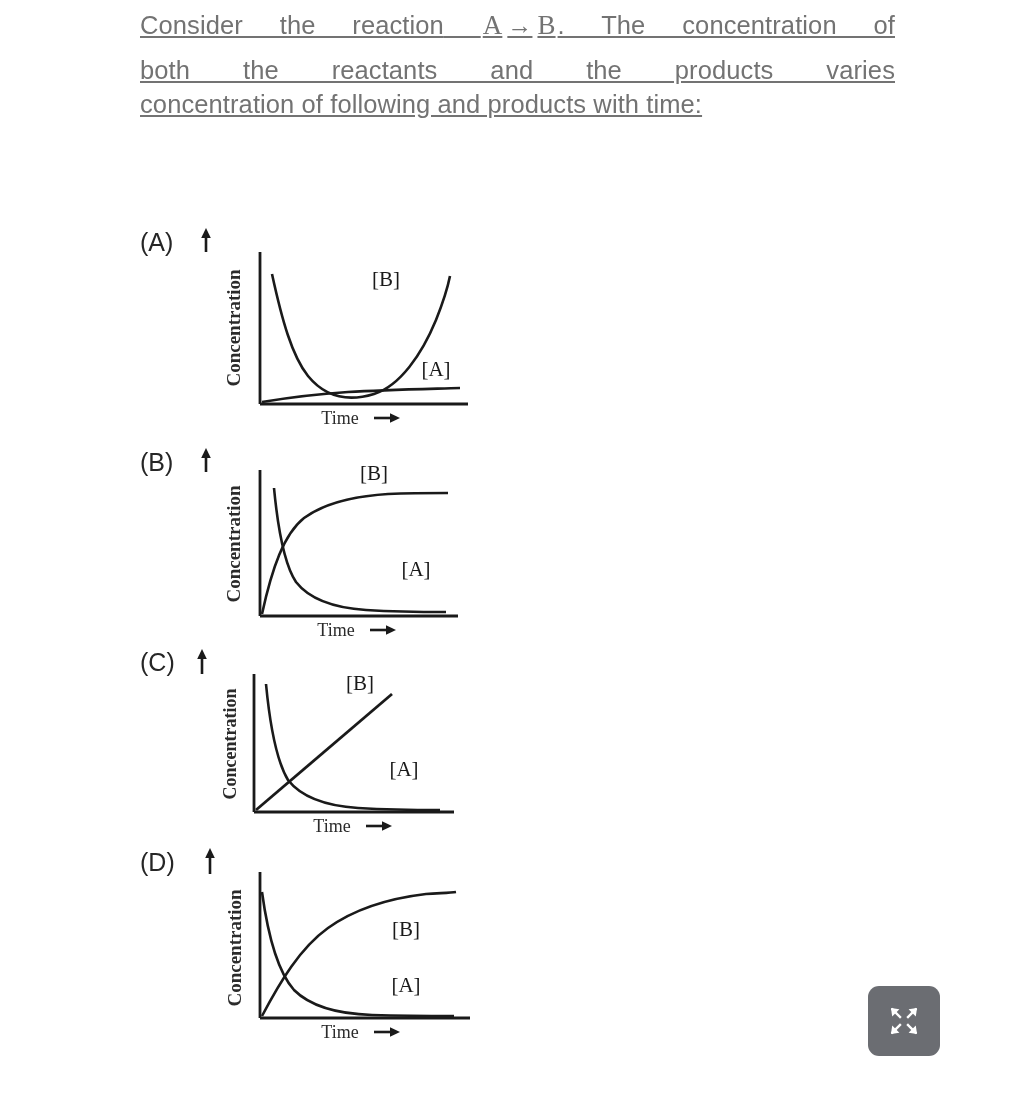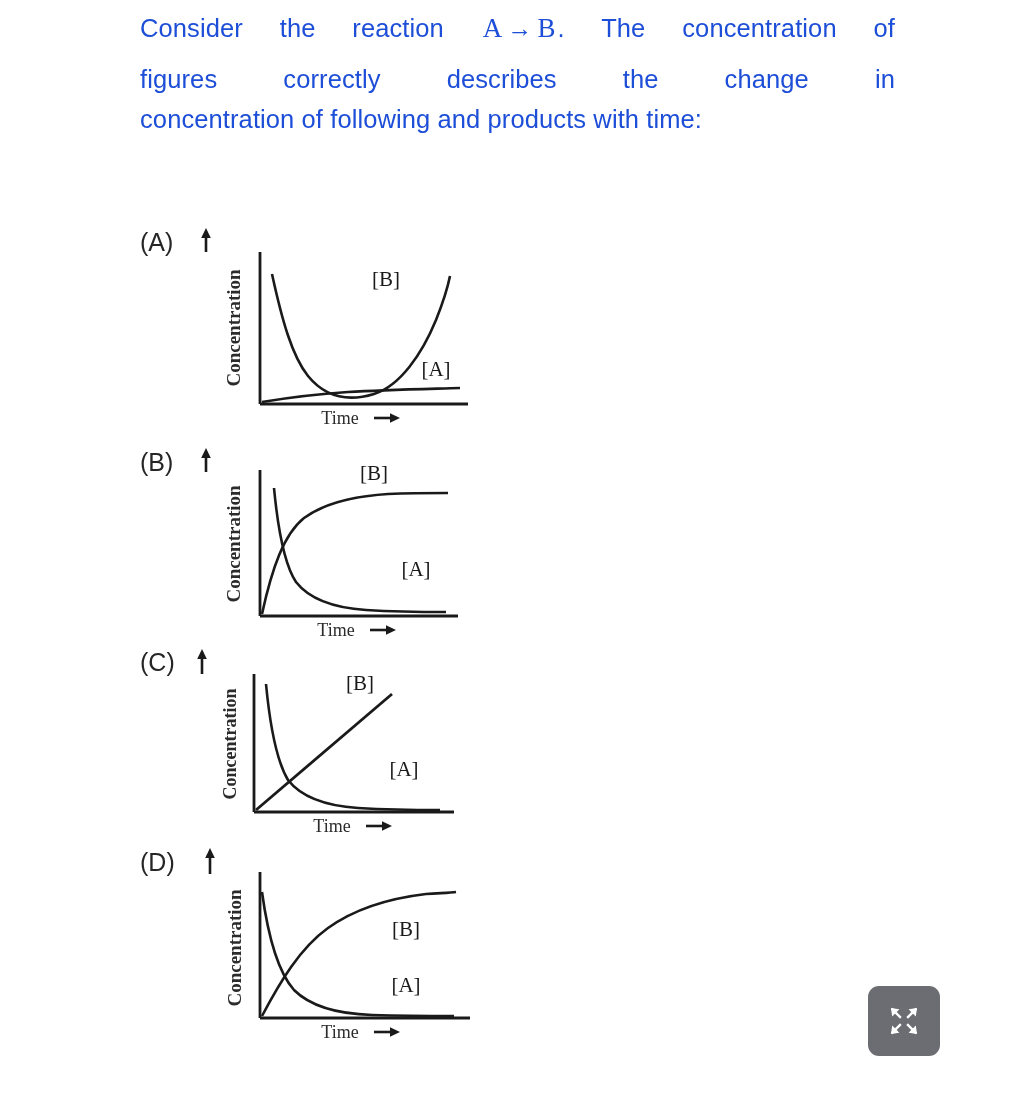--- a/index.html
+++ b/index.html
@@ -25,11 +25,12 @@
   }
   .q-line {
     font-size: 25.5px;
-    line-height: 40px;
-    color: #1d4ed8;
+    line-height: 34px;
+    color: #737373;
     text-align: justify;
     text-align-last: justify;
     letter-spacing: 0.1px;
+    text-decoration: underline;
   }
   .q-line.first {
     text-align-last: justify;

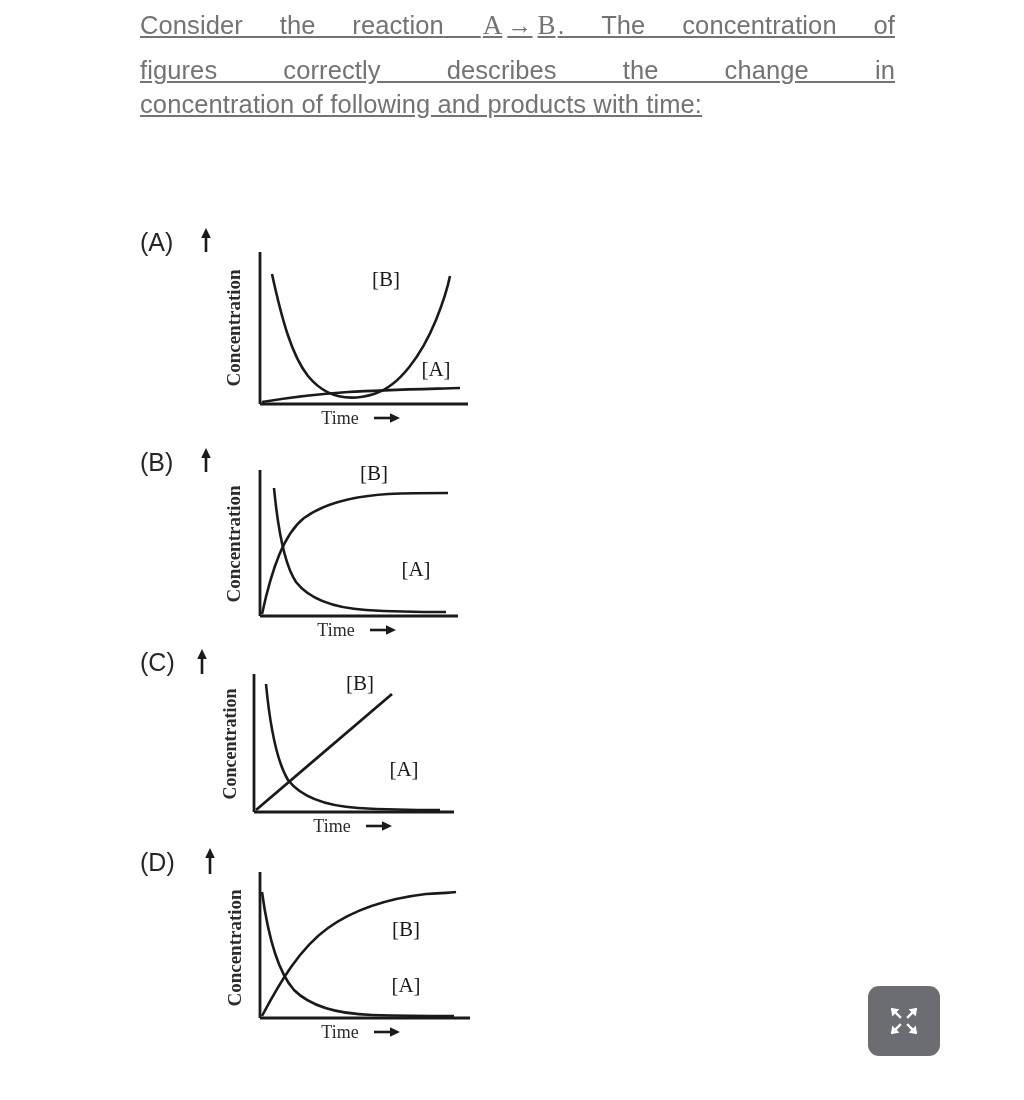--- a/index.html
+++ b/index.html
@@ -95,6 +95,7 @@
 
 <div id="question-block">
   <div class="q-line first"><span>Consider the reaction</span> <span class="mathvar">A</span><span class="matharrow">→</span><span class="mathvar">B</span><span>. The concentration of</span></div>
+  <div class="q-line">both the reactants and the products varies</div>
   <div class="q-line">figures correctly describes the change in</div>
   <div class="q-line last">concentration of following and products with time:</div>
 </div>

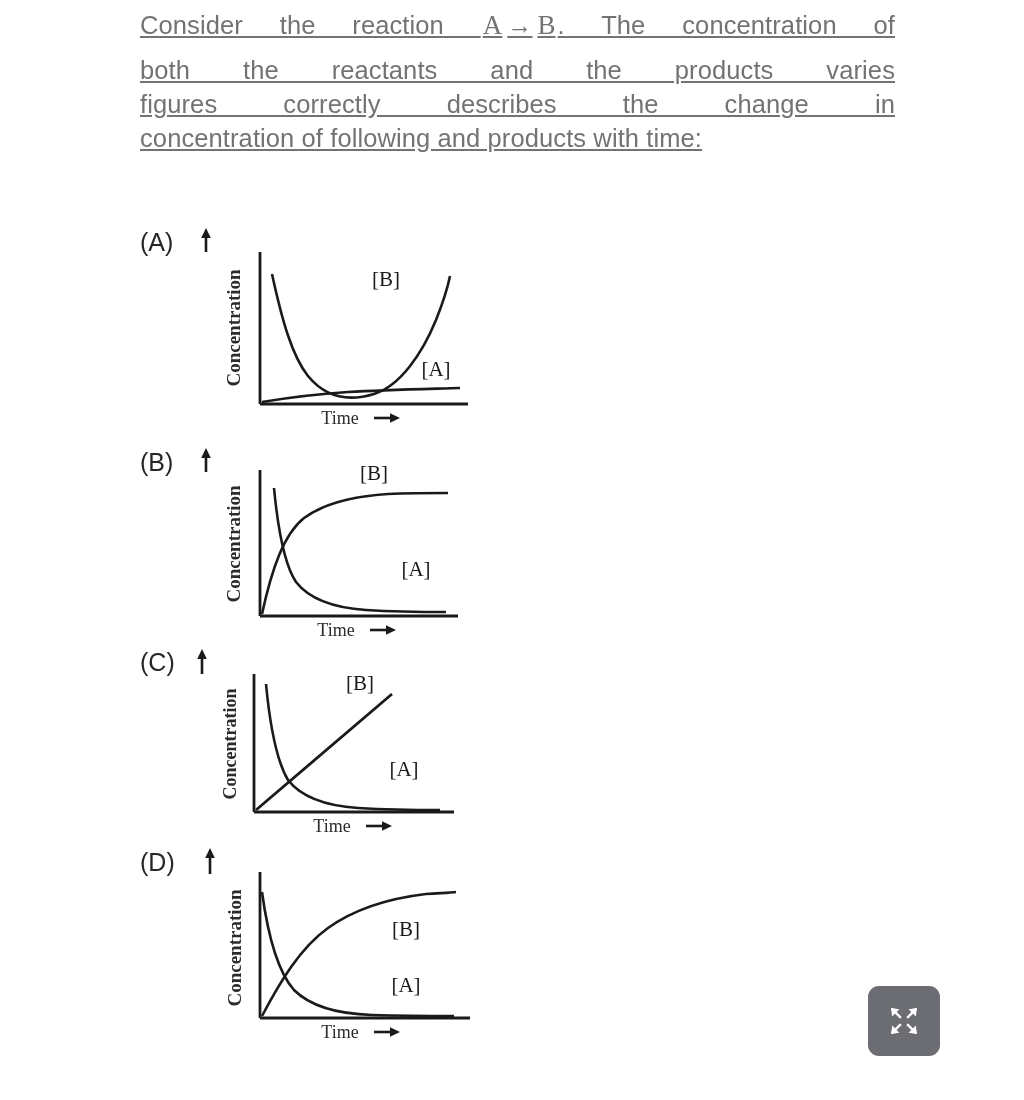--- a/index.html
+++ b/index.html
@@ -96,7 +96,6 @@
 <div id="question-block">
   <div class="q-line first"><span>Consider the reaction</span> <span class="mathvar">A</span><span class="matharrow">→</span><span class="mathvar">B</span><span>. The concentration of</span></div>
   <div class="q-line">both the reactants and the products varies</div>
-  <div class="q-line">figures correctly describes the change in</div>
   <div class="q-line last">concentration of following and products with time:</div>
 </div>
 

